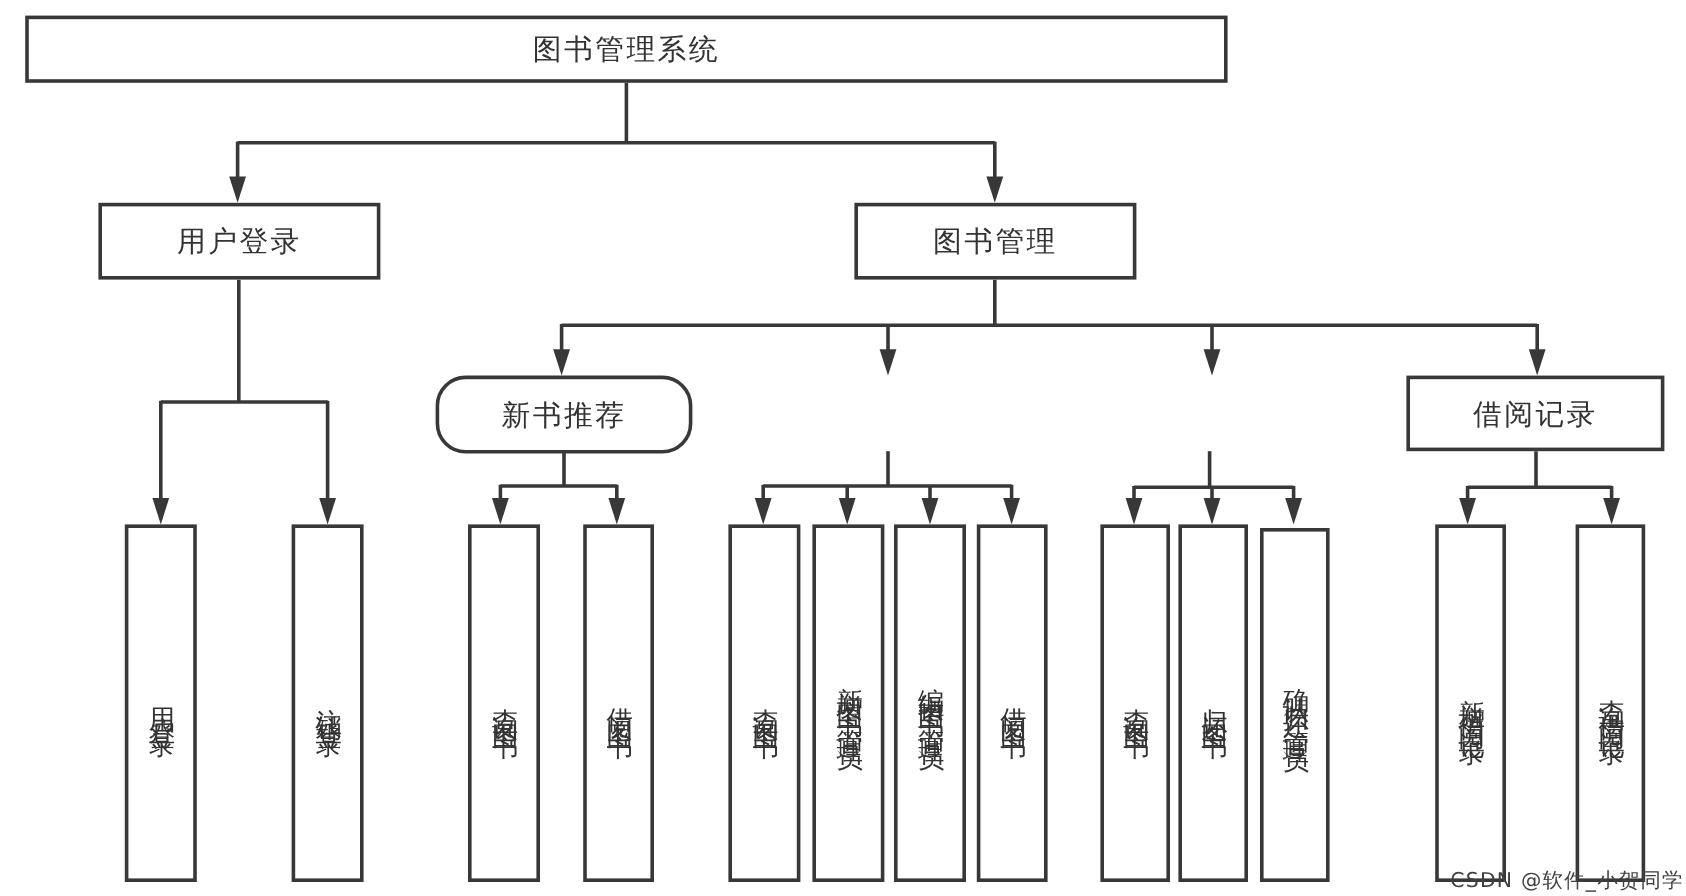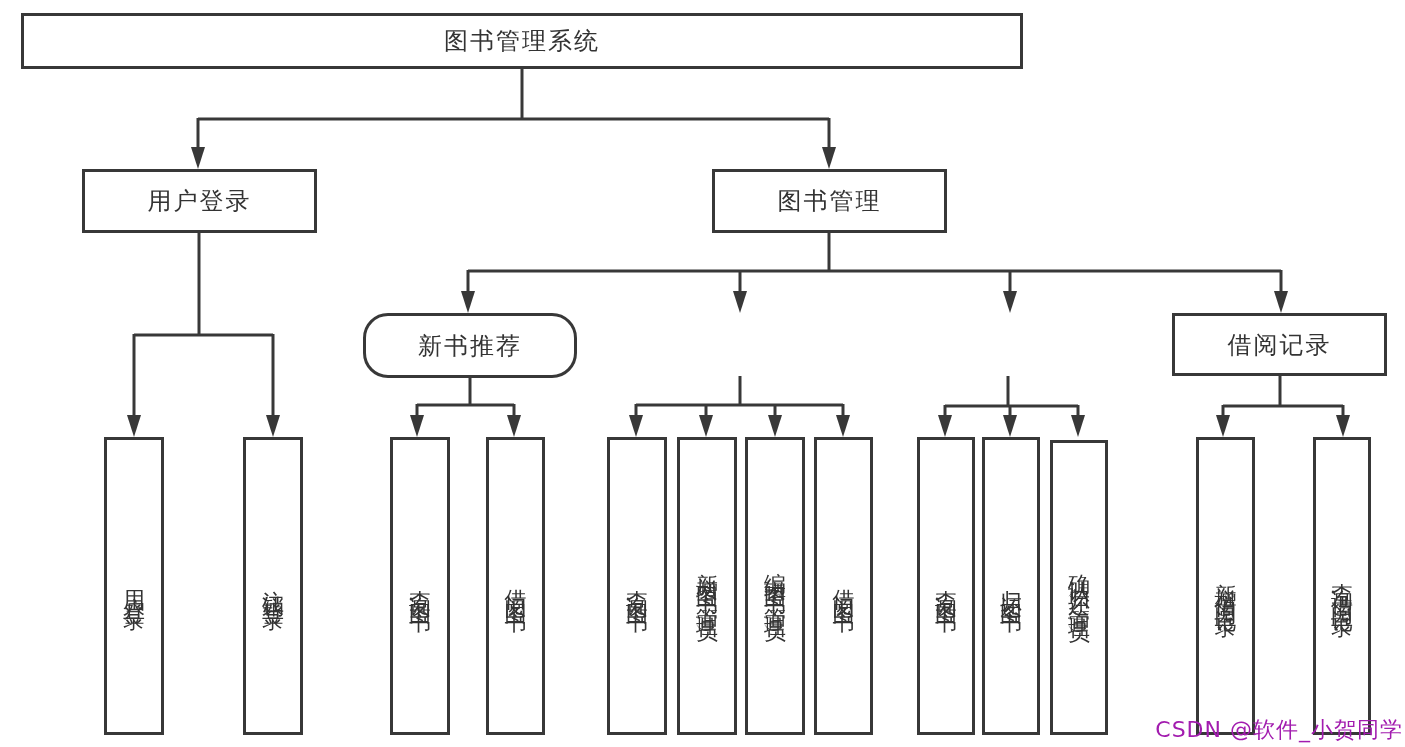--- a/index.html
+++ b/index.html
@@ -47,8 +47,8 @@
     position: absolute;
     right: 2px;
     bottom: 2px;
-    font-size: 22px;
-    color: #a21caf;
+    font-size: 17px;
+    color: #404040;
     letter-spacing: 1px;
     z-index: 3;
   }

